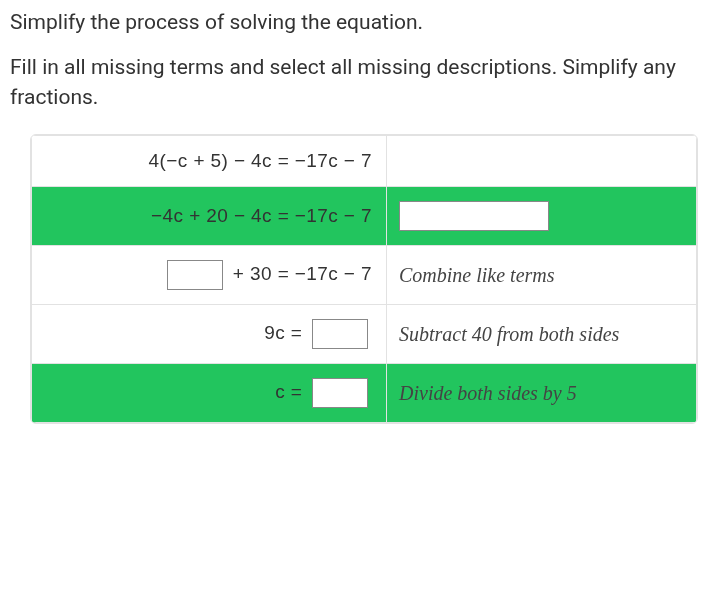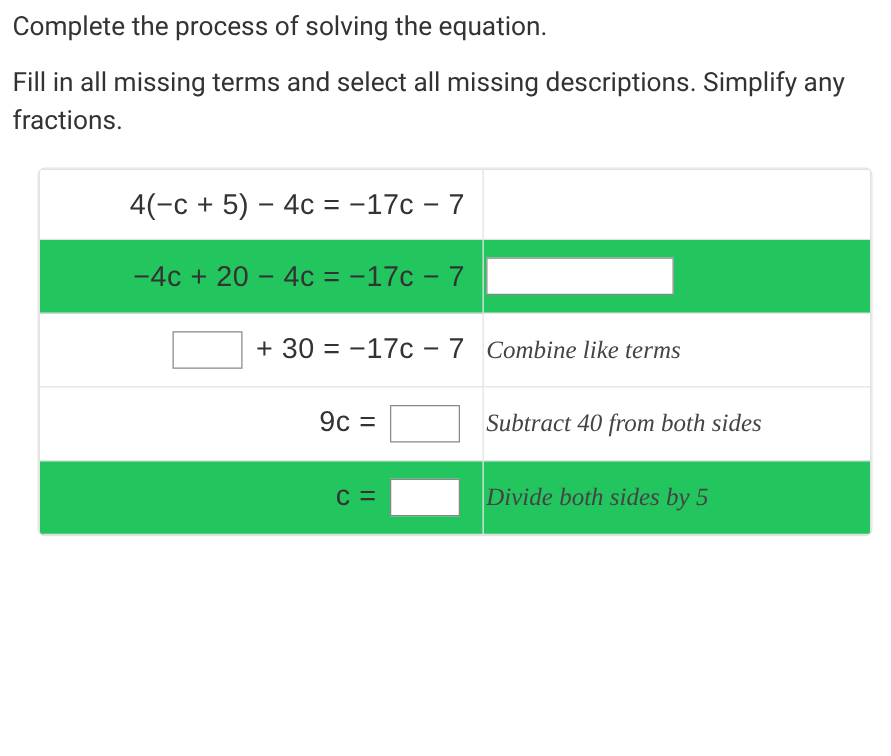--- a/index.html
+++ b/index.html
@@ -70,7 +70,7 @@
 </head>
 <body>
 
-<p class="prompt">Complete the process of solving the equation.</p>
+<p class="prompt">Simplify the process of solving the equation.</p>
 <p class="instr">Fill in all missing terms and select all missing descriptions. Simplify any fractions.</p>
 
 <div class="tablewrap">

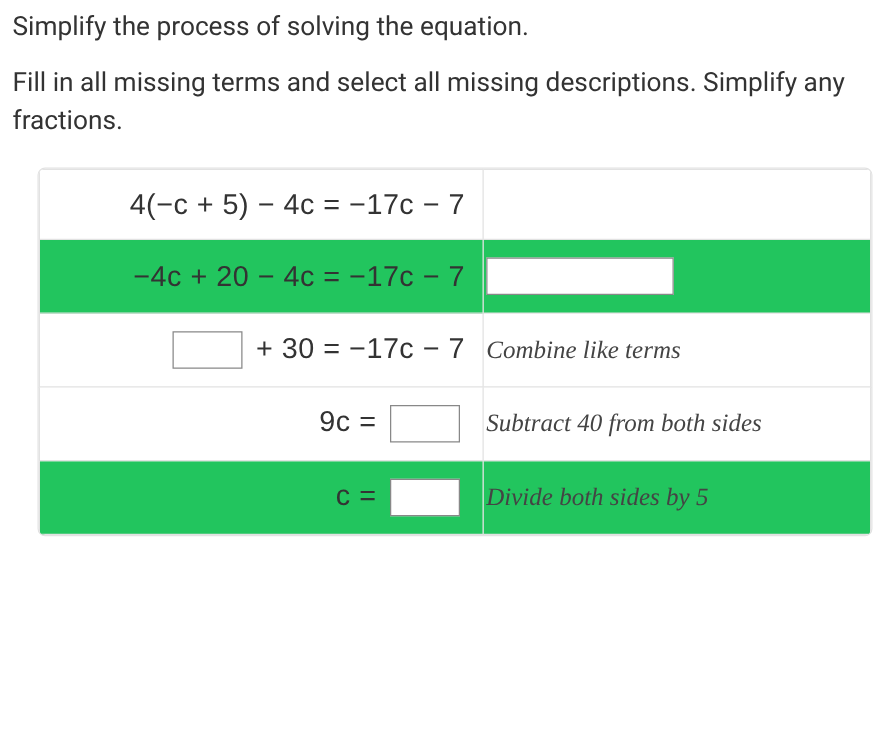--- a/index.html
+++ b/index.html
@@ -35,7 +35,7 @@
     text-align: right;
     font-family: Verdana, Geneva, sans-serif;
     letter-spacing: 0.4px;
-    font-size: 23px;
+    font-size: 19px;
     color: #333;
     white-space: nowrap;
   }

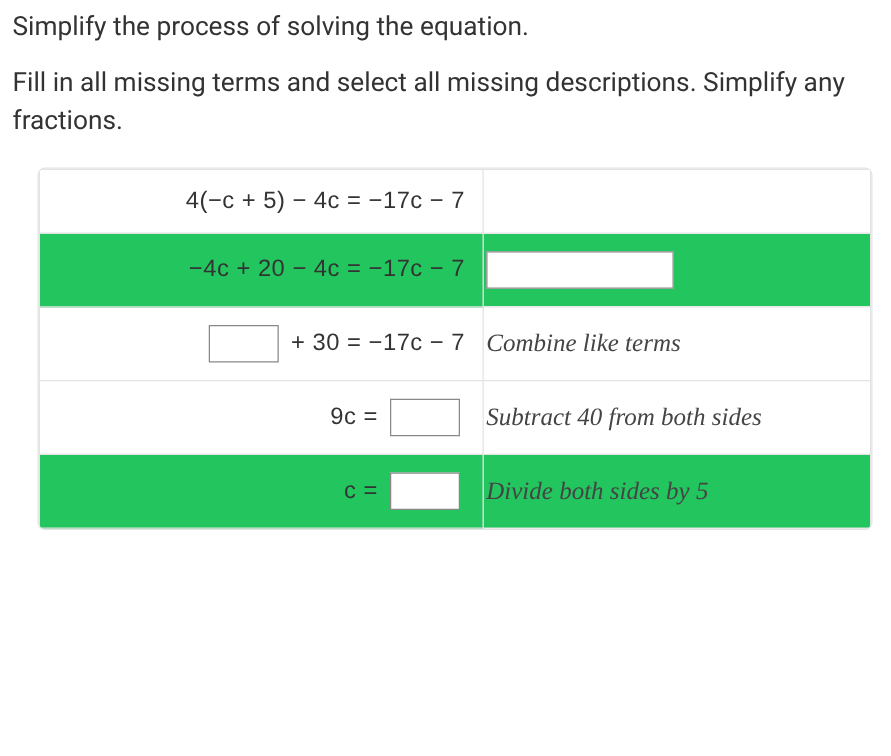--- a/index.html
+++ b/index.html
@@ -43,7 +43,7 @@
     font-style: italic;
     color: #444;
     font-size: 20px;
-    padding-left: 2px;
+    padding-left: 12px;
     padding-right: 0;
     white-space: nowrap;
     overflow: hidden;

